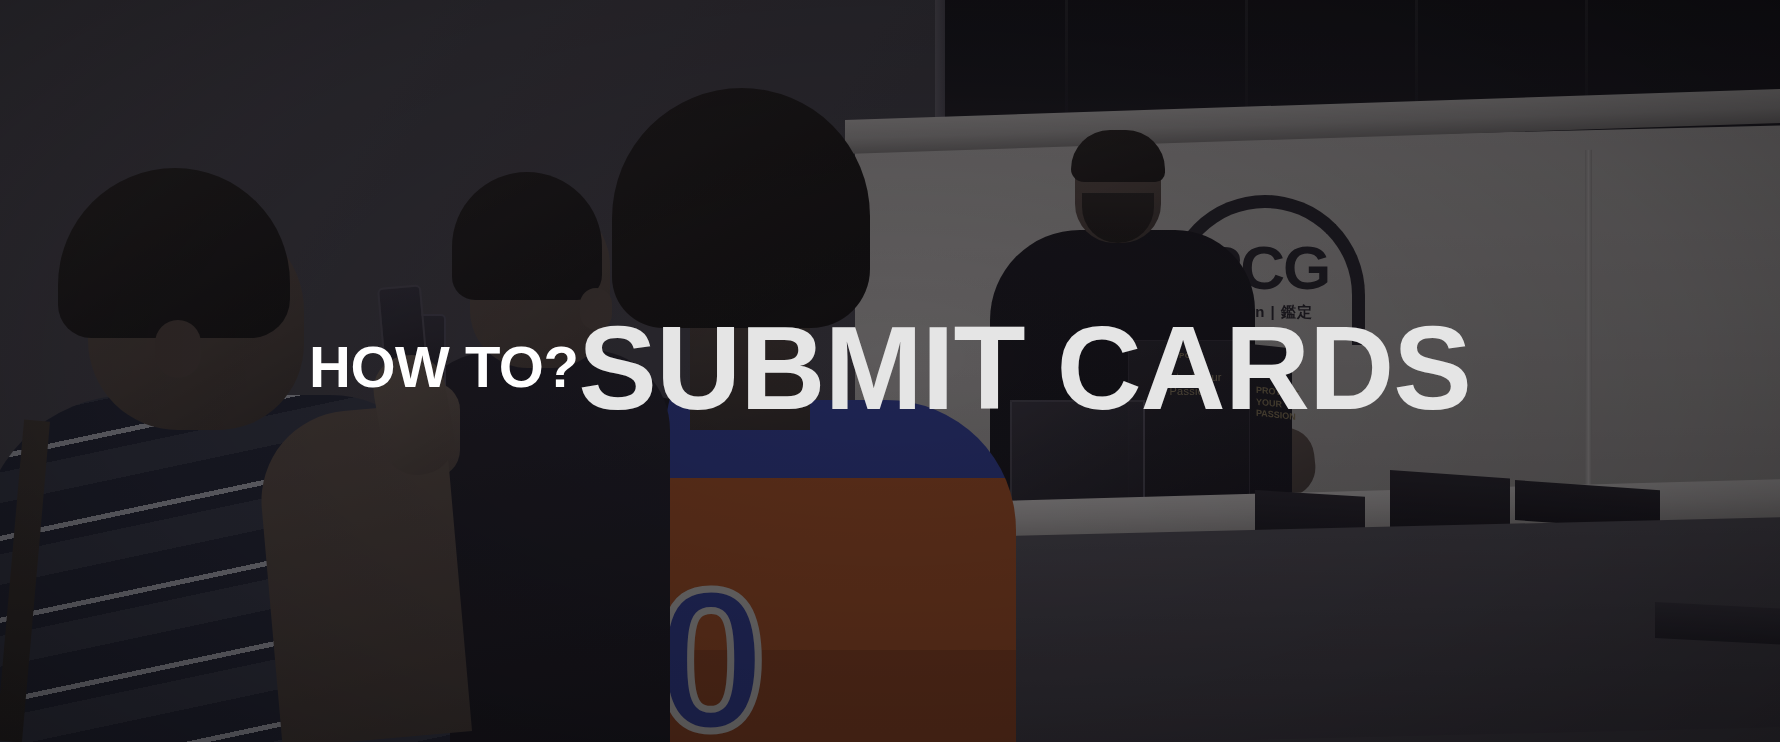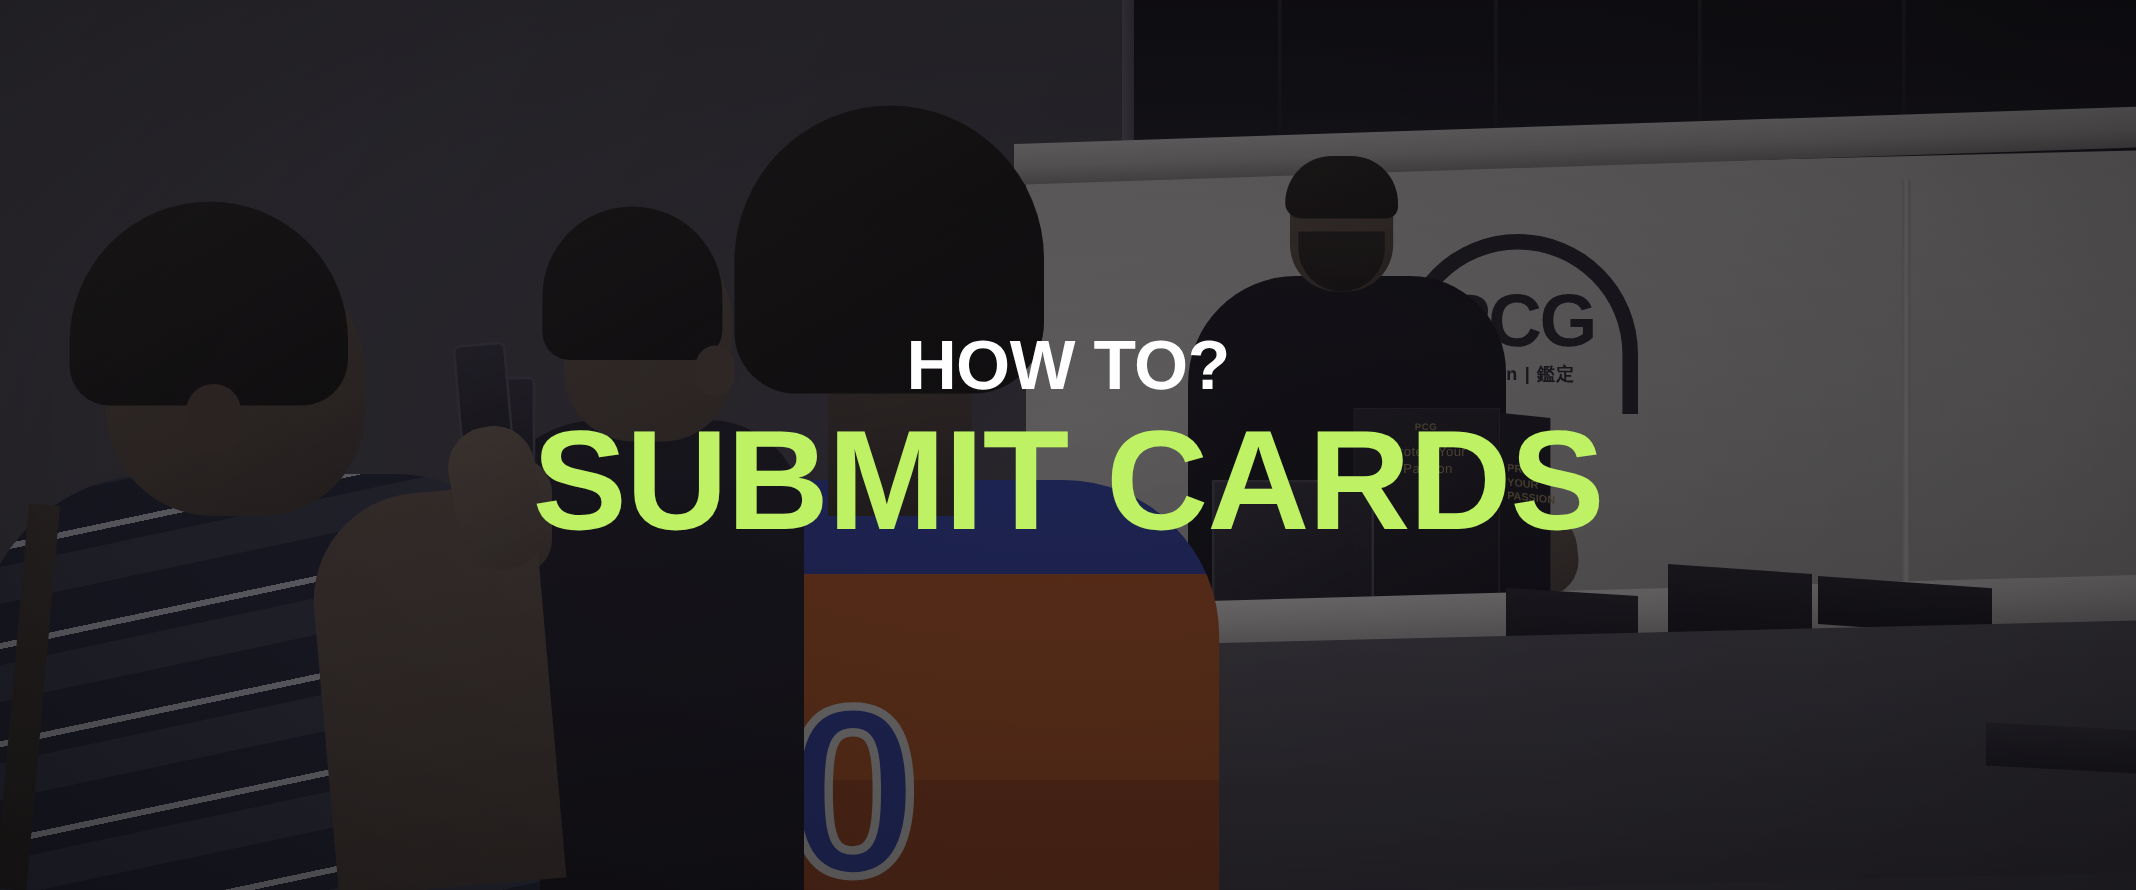--- a/index.html
+++ b/index.html
@@ -284,7 +284,7 @@
   
   .hero-text {
     position:absolute; left:0; top:0; width:1780px; height:742px;
-    display:flex; flex-direction:column;
+    display:flex; flex-direction:row;
     align-items:center; justify-content:center;
     text-align:center;
   }

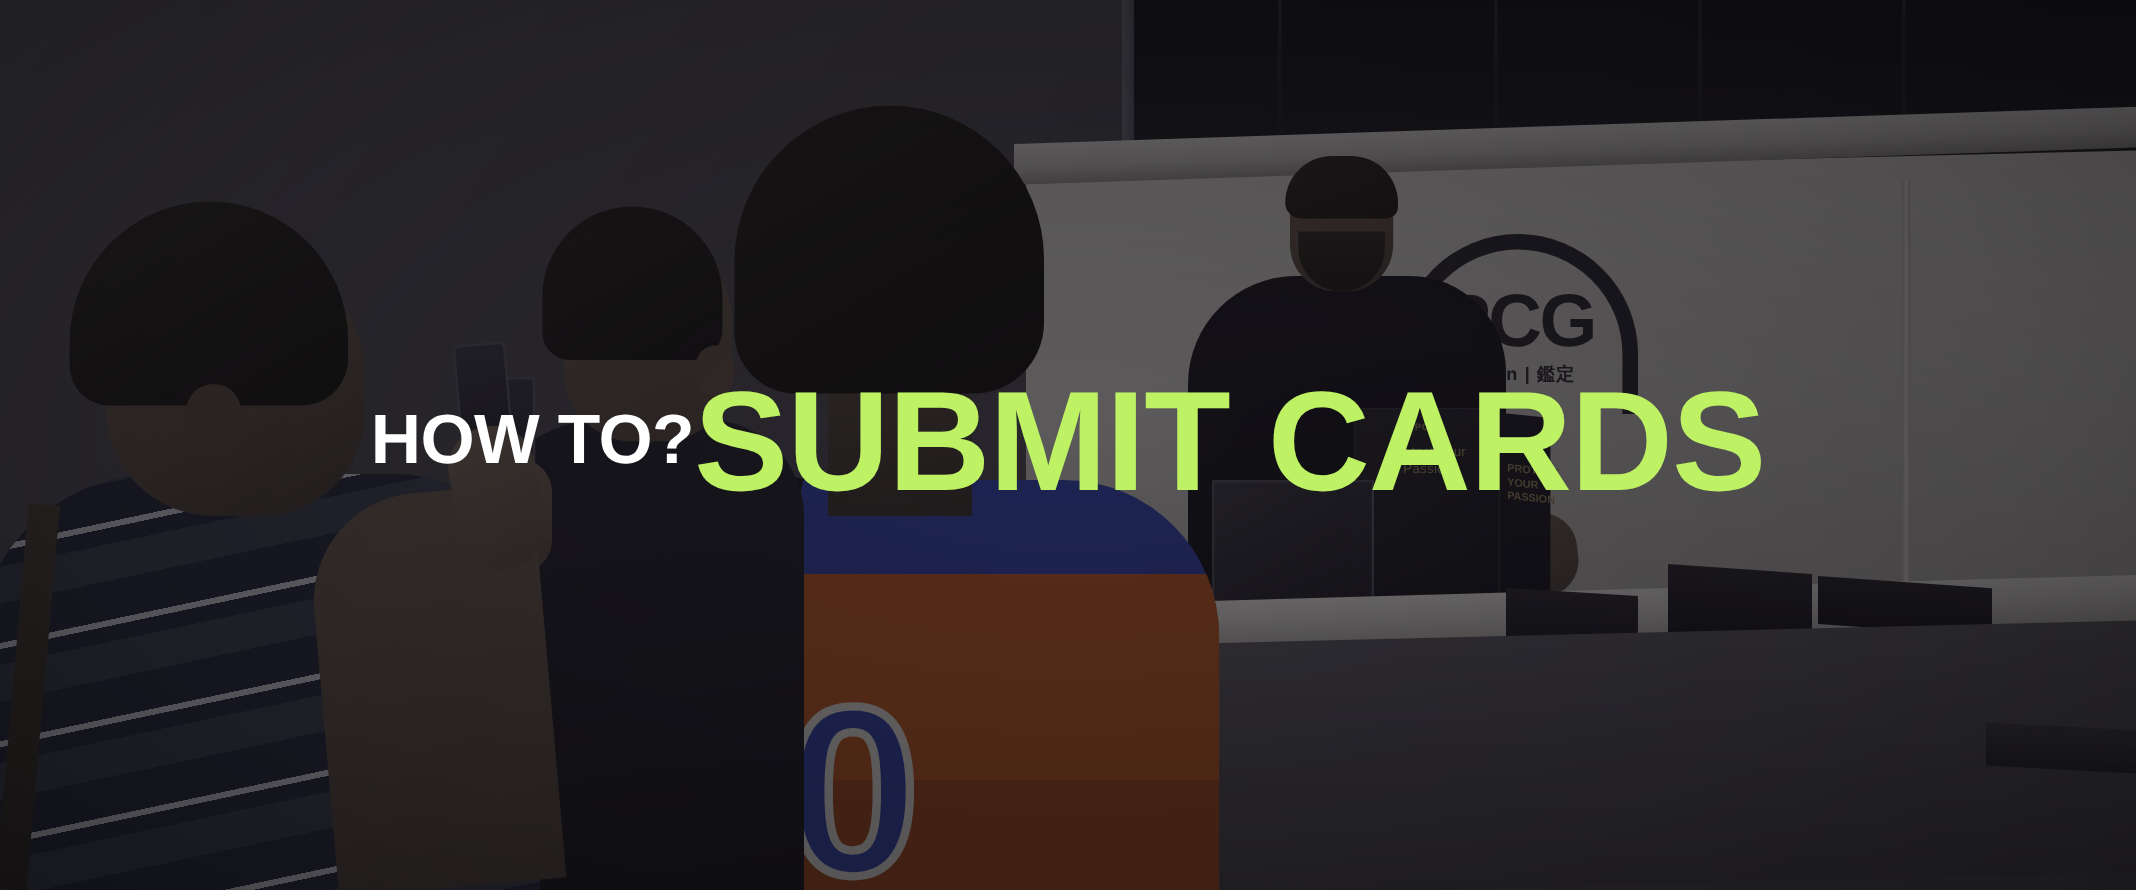--- a/index.html
+++ b/index.html
@@ -294,7 +294,7 @@
     margin-bottom:8px;
   }
   .headline {
-    font-size:118px; font-weight:bold; color:#bef264;
+    font-size:118px; font-weight:bold; color:#e5e5e5;
     letter-spacing:-1px; line-height:1;
     margin-bottom:6px;
   }

